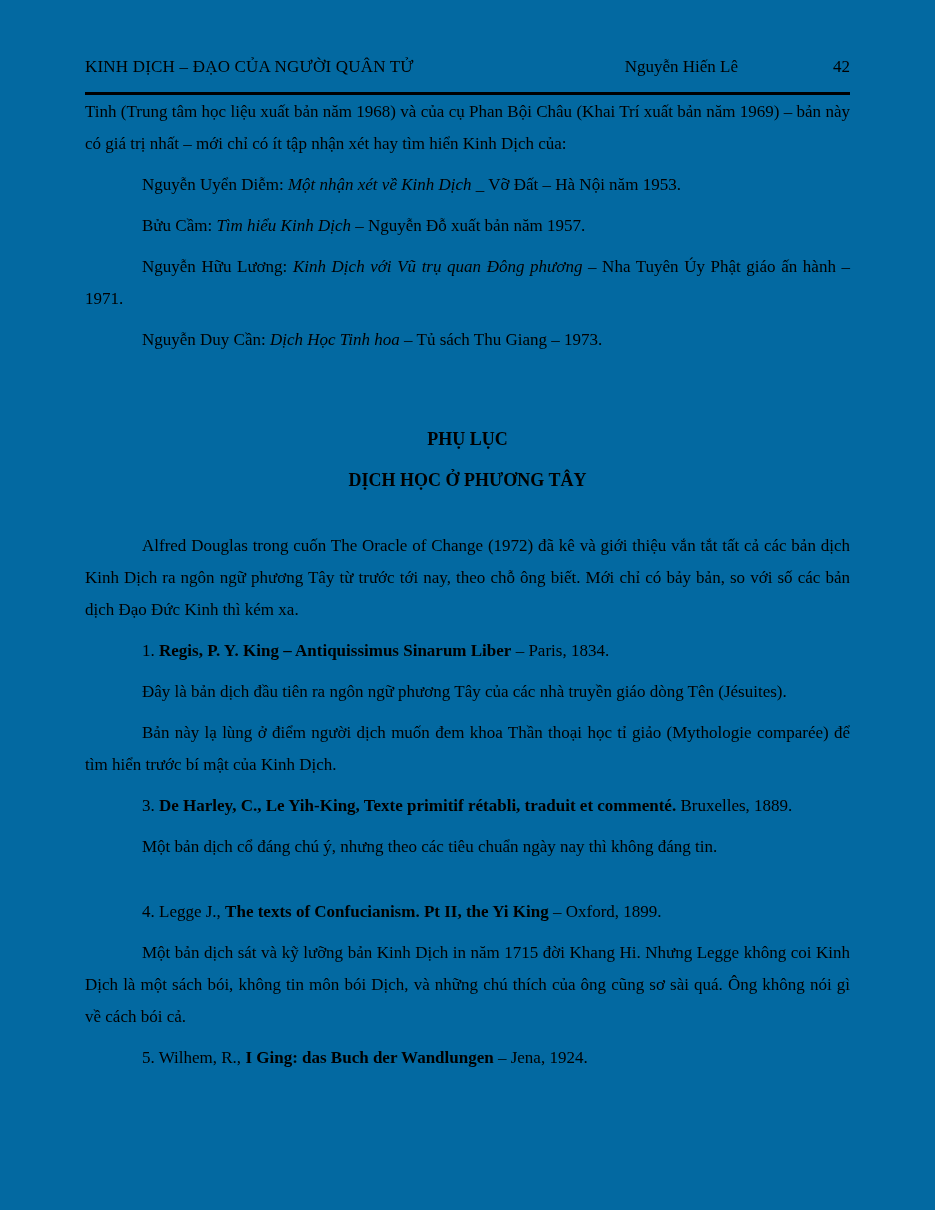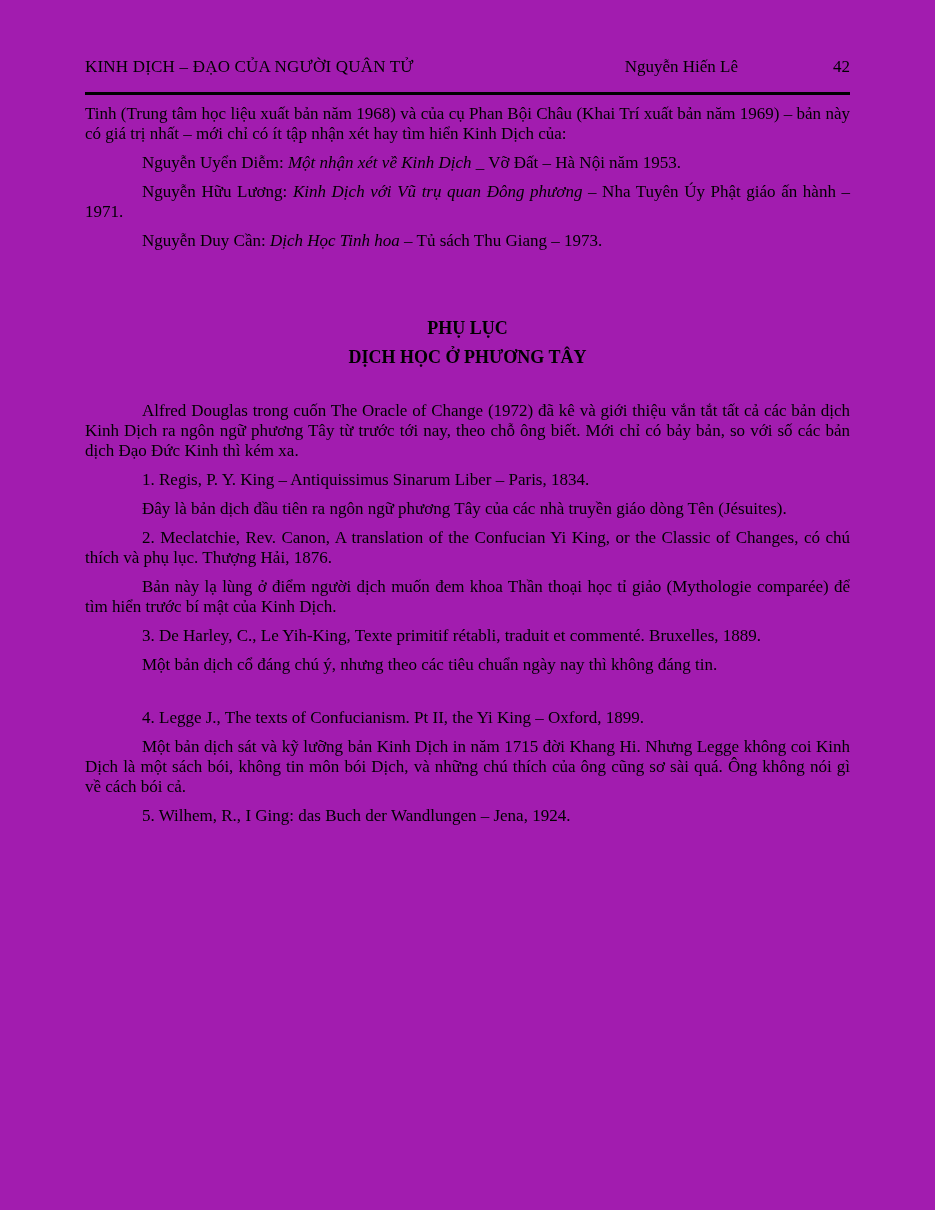--- a/index.html
+++ b/index.html
@@ -12,7 +12,7 @@
     width: 935px;
     height: 1210px;
     margin: 0 auto;
-    background: #a21caf;
+    background: #0369a1;
     color: #000000;
     font-family: "Liberation Serif", "DejaVu Serif", serif;
     box-sizing: border-box;

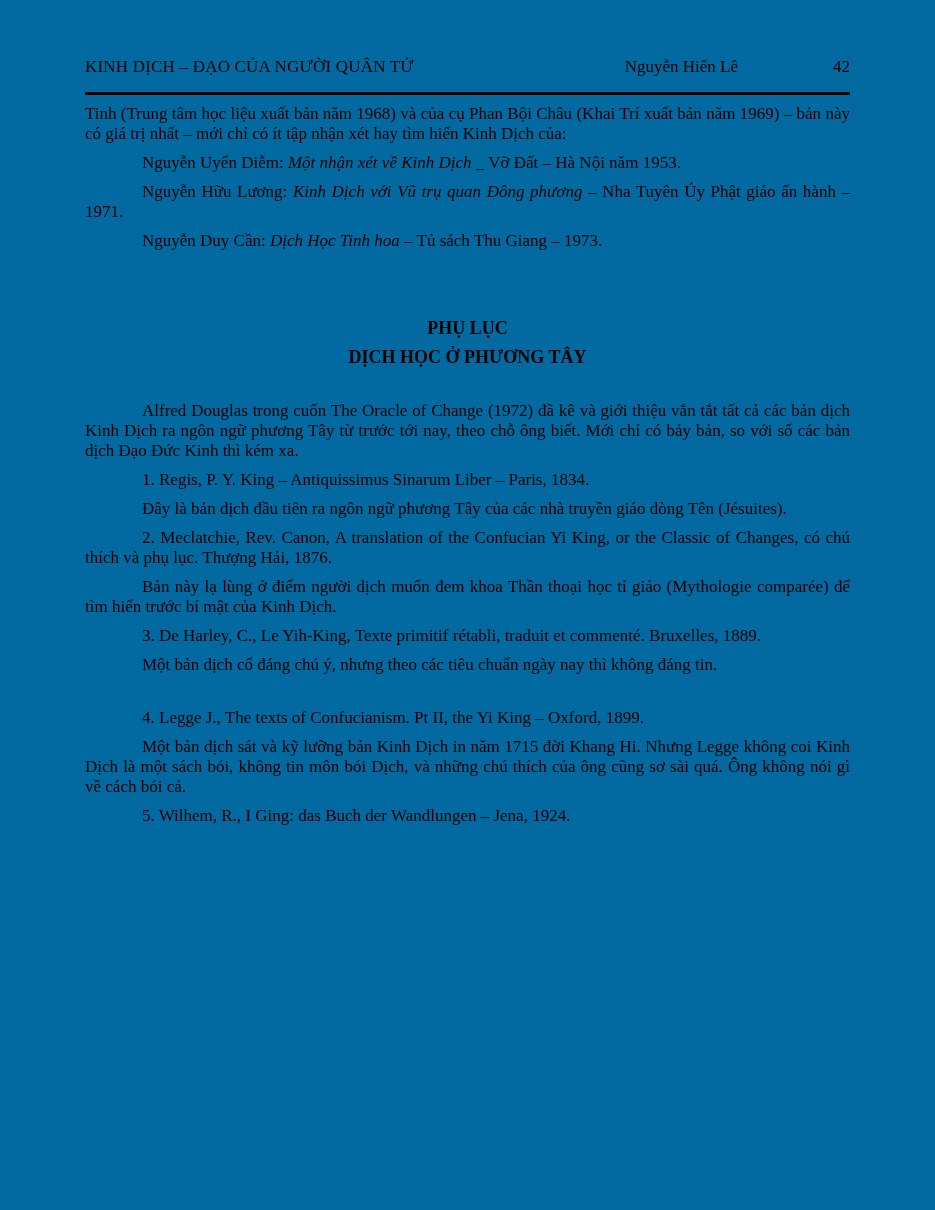--- a/index.html
+++ b/index.html
@@ -35,9 +35,9 @@
     margin: 14px 0 0 0;
   }
   .body-text {
-    margin-top: 9px;
+    margin-top: 1px;
     font-size: 17px;
-    line-height: 20px;
+    line-height: 32px;
   }
   .para {
     margin: 0 0 9px 0;

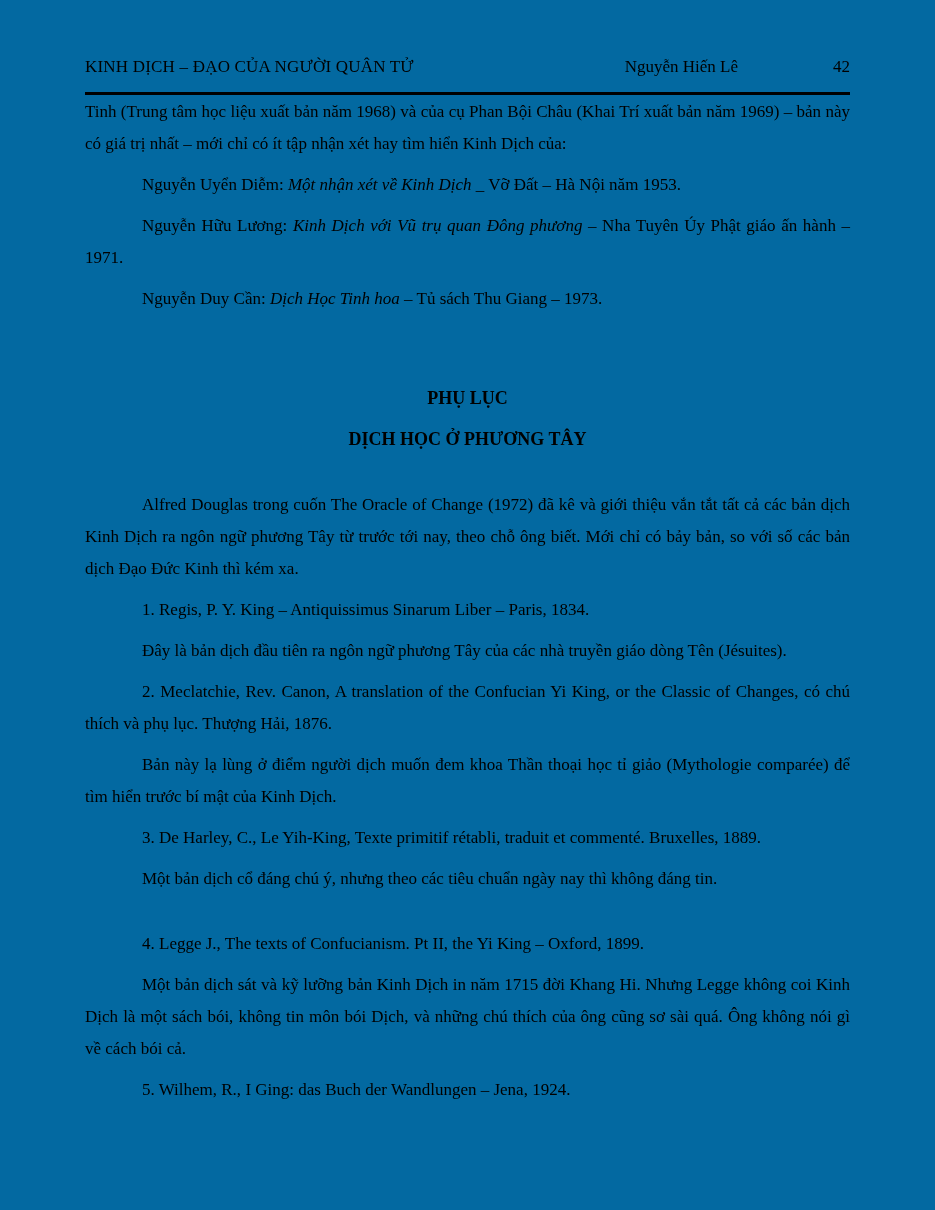--- a/index.html
+++ b/index.html
@@ -70,6 +70,7 @@
   <div class="body-text">
       <div class="para cont"><span>Tinh (Trung tâm học liệu xuất bản năm 1968) và của cụ Phan Bội Châu (Khai Trí xuất bản năm 1969) – bản này có giá trị nhất – mới chỉ có ít tập nhận xét hay tìm hiển Kinh Dịch của:</span></div>
       <div class="para"><span>Nguyễn Uyển Diễm: </span><span class="it">Một nhận xét về Kinh Dịch</span><span> _ Vỡ Đất – Hà Nội năm 1953.</span></div>
+      <div class="para"><span>Bửu Cầm: </span><span class="it">Tìm hiểu Kinh Dịch</span><span> – Nguyễn Đỗ xuất bản năm 1957.</span></div>
       <div class="para"><span>Nguyễn Hữu Lương: </span><span class="it">Kinh Dịch với Vũ trụ quan Đông phương</span><span> – Nha Tuyên Úy Phật giáo ấn hành – 1971.</span></div>
       <div class="para"><span>Nguyễn Duy Cần: </span><span class="it">Dịch Học Tinh hoa</span><span> – Tủ sách Thu Giang – 1973.</span></div>
       <div class="para heading gap-xl"><span>PHỤ LỤC</span></div>

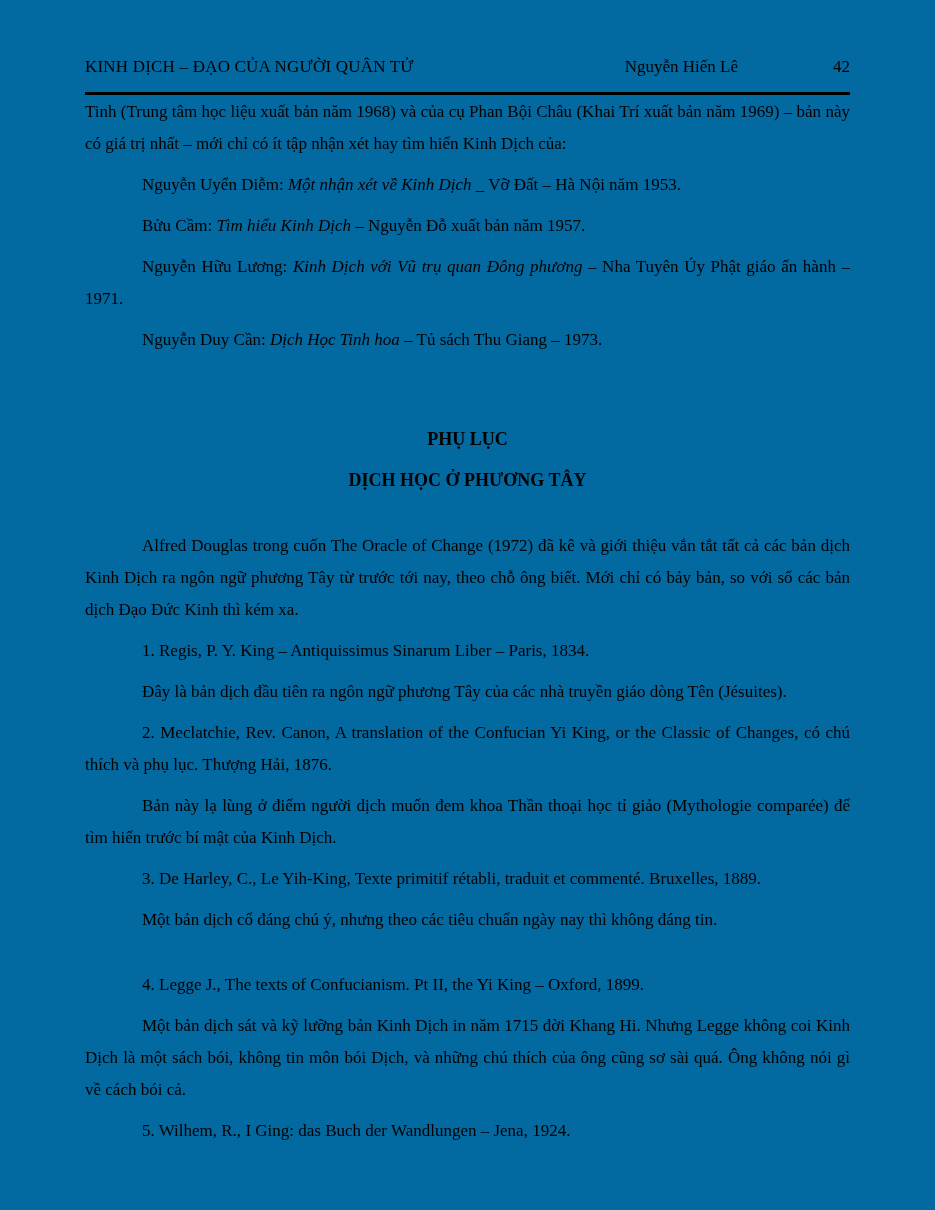--- a/index.html
+++ b/index.html
@@ -55,7 +55,7 @@
   .gap-md { margin-top: 34px; font-family: Liberation Serif, serif; }
   .gap-sm { margin-top: 33px; }
   .it { font-style: italic; }
-  .bd { font-weight: normal; }
+  .bd { font-weight: bold; }
 </style>
 </head>
 <body>

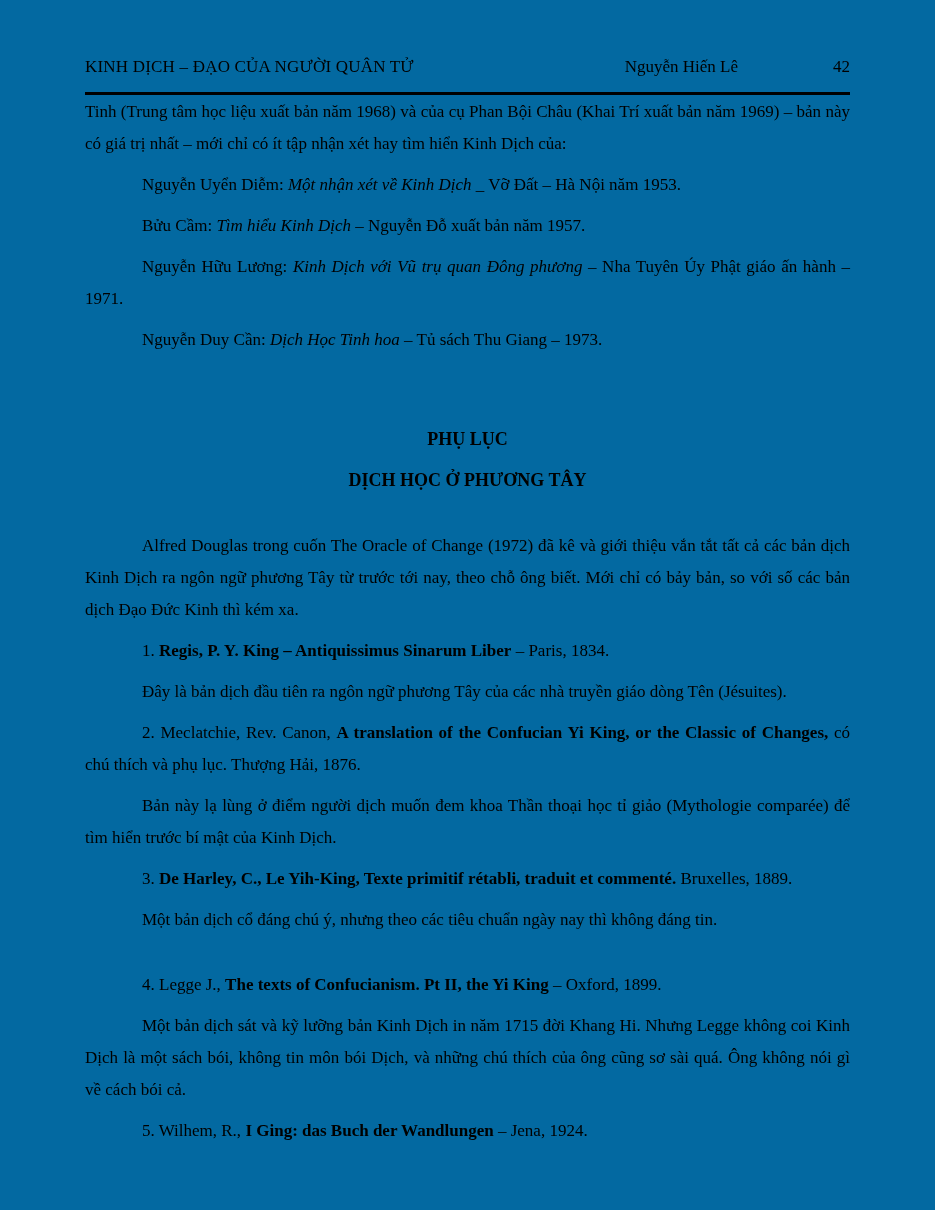--- a/index.html
+++ b/index.html
@@ -78,7 +78,6 @@
       <div class="para gap-md"><span>Alfred Douglas trong cuốn The Oracle of Change (1972) đã kê và giới thiệu vắn tắt tất cả các bản dịch Kinh Dịch ra ngôn ngữ phương Tây từ trước tới nay, theo chỗ ông biết. Mới chỉ có bảy bản, so với số các bản dịch Đạo Đức Kinh thì kém xa.</span></div>
       <div class="para"><span>1. </span><span class="bd">Regis, P. Y. King – Antiquissimus Sinarum Liber</span><span> – Paris, 1834.</span></div>
       <div class="para"><span>Đây là bản dịch đầu tiên ra ngôn ngữ phương Tây của các nhà truyền giáo dòng Tên (Jésuites).</span></div>
-      <div class="para"><span>2. Meclatchie, Rev. Canon, </span><span class="bd">A translation of the Confucian Yi King, or the Classic of Changes,</span><span> có chú thích và phụ lục. Thượng Hải, 1876.</span></div>
       <div class="para"><span>Bản này lạ lùng ở điểm người dịch muốn đem khoa Thần thoại học tỉ giảo (Mythologie comparée) để tìm hiển trước bí mật của Kinh Dịch.</span></div>
       <div class="para"><span>3. </span><span class="bd">De Harley, C., Le Yih-King, Texte primitif rétabli, traduit et commenté.</span><span> Bruxelles, 1889.</span></div>
       <div class="para"><span>Một bản dịch cổ đáng chú ý, nhưng theo các tiêu chuẩn ngày nay thì không đáng tin.</span></div>

